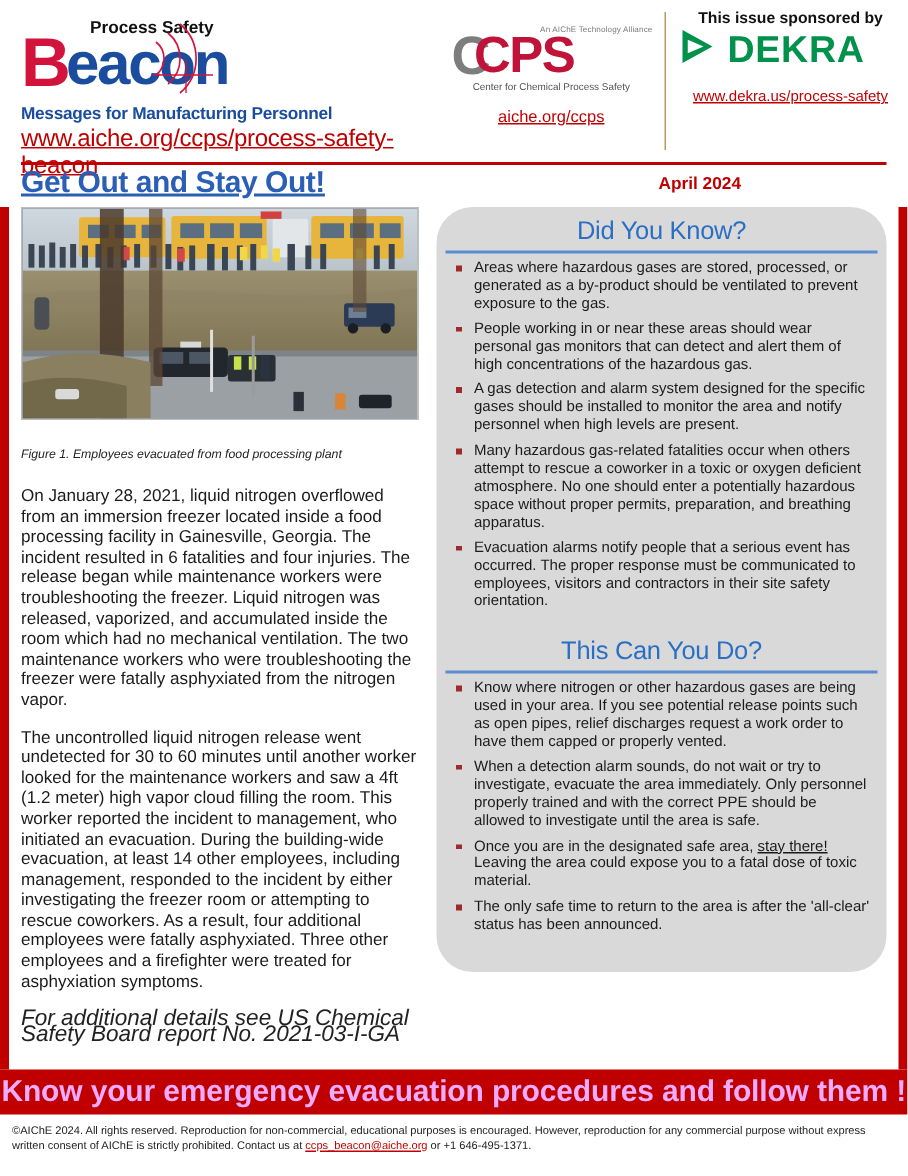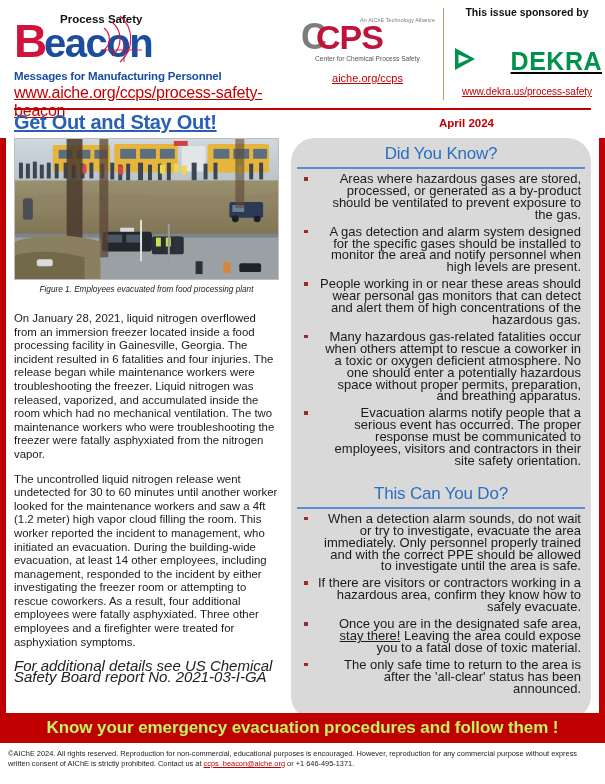--- a/index.html
+++ b/index.html
@@ -82,7 +82,7 @@
 
   .hdr-right{position:absolute;left:452px;top:6px;width:150px;text-align:center;}
   .spons-label{font-size:10.5px;font-weight:bold;color:#111;}
-  .dekra-row{display:flex;align-items:center;justify-content:space-between;gap:7px;margin-top:28px;text-decoration:underline;}
+  .dekra-row{display:flex;align-items:center;justify-content:flex-start;gap:7px;margin-top:0;}
   .dekra-word{
     font-family:"Liberation Sans", sans-serif;
     font-weight:bold;font-size:25px;line-height:25px;color:#00924a;letter-spacing:0.5px;

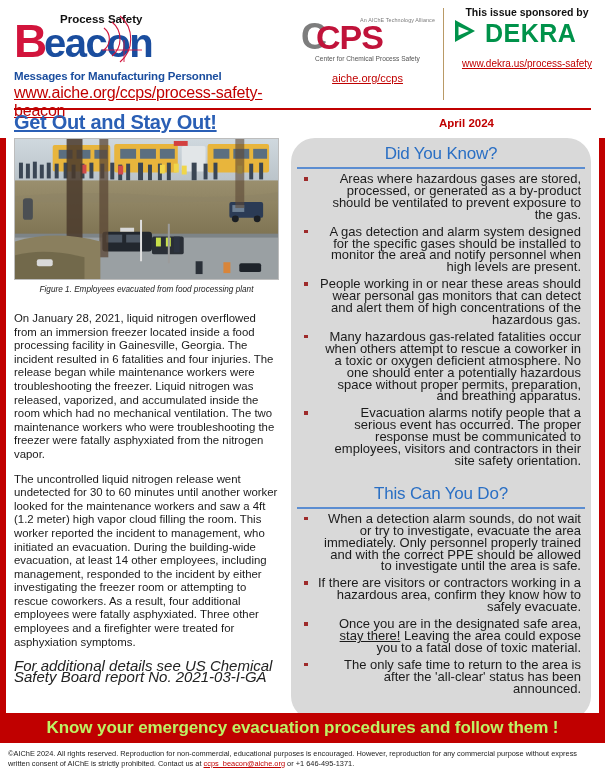--- a/index.html
+++ b/index.html
@@ -155,7 +155,7 @@
     position:relative;
     padding-left:15px;
     margin-bottom:5px;
-    font-size:13px;line-height:11.9px;color:#1b1b1b;text-align:right;
+    font-size:10px;line-height:11.9px;color:#1b1b1b;
   }
   ul.bullets li:before{
     content:"";

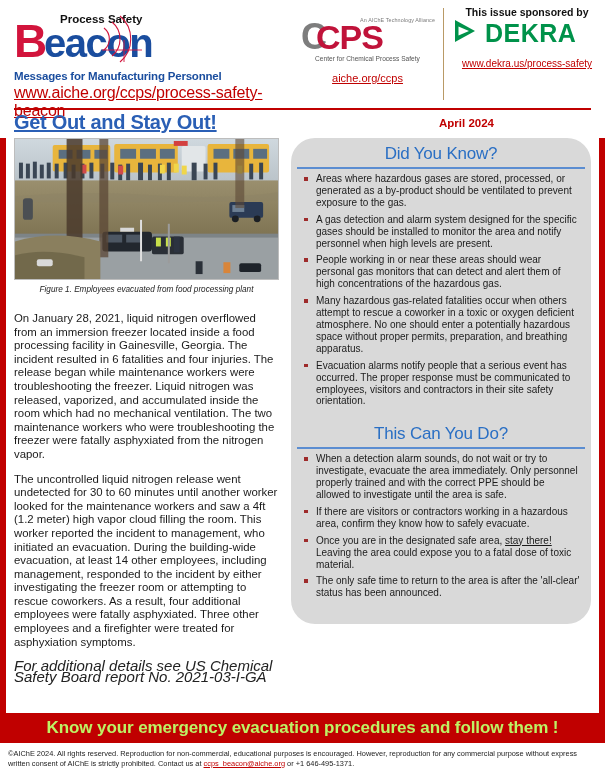--- a/index.html
+++ b/index.html
@@ -369,8 +369,8 @@
         <div class="panel-rule"></div>
         <ul class="bullets">
           <li>Areas where hazardous gases are stored, processed, or generated as a by-product should be ventilated to prevent exposure to the gas.</li>
+          <li>People working in or near these areas should wear personal gas monitors that can detect and alert them of high concentrations of the hazardous gas.</li>
           <li>A gas detection and alarm system designed for the specific gases should be installed to monitor the area and notify personnel when high levels are present.</li>
-          <li>People working in or near these areas should wear personal gas monitors that can detect and alert them of high concentrations of the hazardous gas.</li>
           <li>Many hazardous gas-related fatalities occur when others attempt to rescue a coworker in a toxic or oxygen deficient atmosphere. No one should enter a potentially hazardous space without proper permits, preparation, and breathing apparatus.</li>
           <li>Evacuation alarms notify people that a serious event has occurred. The proper response must be communicated to employees, visitors and contractors in their site safety orientation.</li>
         </ul>

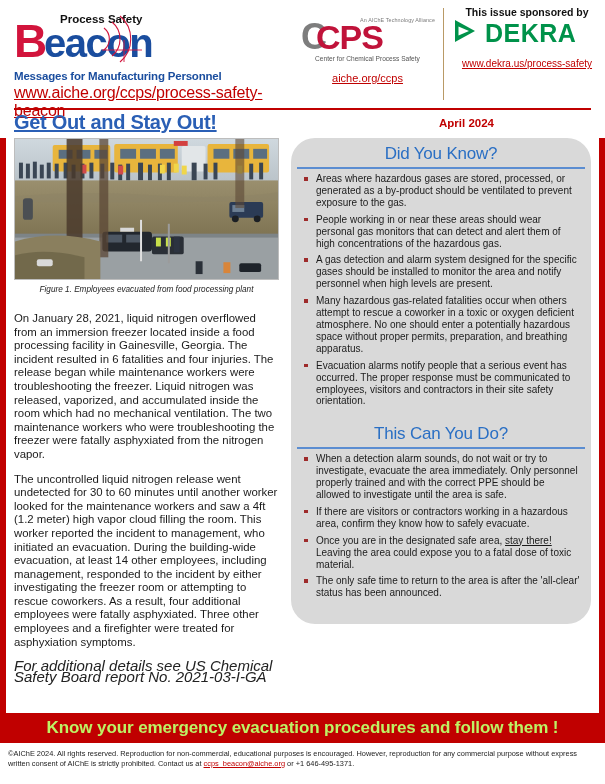--- a/index.html
+++ b/index.html
@@ -120,7 +120,7 @@
   }
   .photo svg{display:block;width:100%;height:100%;}
   .fig-cap{
-    margin-top:5px;text-align:center;
+    margin-top:18px;text-align:left;
     font-size:8.2px;font-style:italic;color:#222;
   }
   .bodytext{

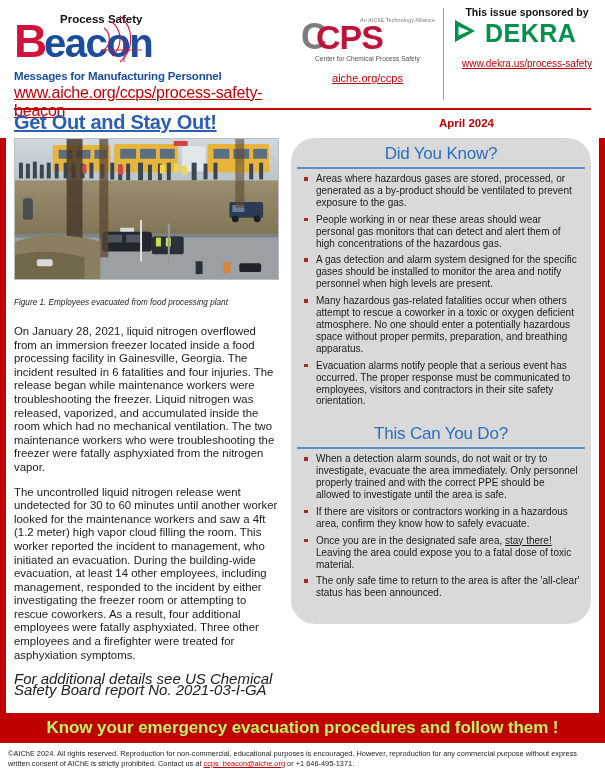--- a/index.html
+++ b/index.html
@@ -382,6 +382,7 @@
         <div class="panel-title">This Can You Do?</div>
         <div class="panel-rule"></div>
         <ul class="bullets">
+          <li>Know where nitrogen or other hazardous gases are being used in your area. If you see potential release points such as open pipes, relief discharges request a work order to have them capped or properly vented.</li>
           <li>When a detection alarm sounds, do not wait or try to investigate, evacuate the area immediately.  Only personnel properly trained and with the correct PPE should be allowed to investigate until the area is safe.</li>
           <li>If there are visitors or contractors working in a hazardous area, confirm they know how to safely evacuate.</li>
           <li id="li-stay-there">Once you are in the designated safe area, <u>stay there!</u> Leaving the area could expose you to a fatal dose of toxic material.</li>

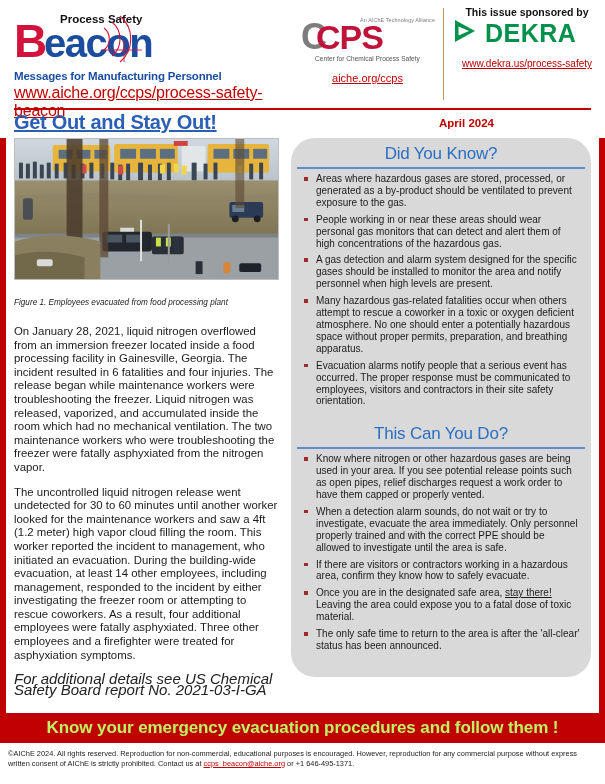--- a/index.html
+++ b/index.html
@@ -384,7 +384,6 @@
         <ul class="bullets">
           <li>Know where nitrogen or other hazardous gases are being used in your area. If you see potential release points such as open pipes, relief discharges request a work order to have them capped or properly vented.</li>
           <li>When a detection alarm sounds, do not wait or try to investigate, evacuate the area immediately.  Only personnel properly trained and with the correct PPE should be allowed to investigate until the area is safe.</li>
-          <li>If there are visitors or contractors working in a hazardous area, confirm they know how to safely evacuate.</li>
           <li id="li-stay-there">Once you are in the designated safe area, <u>stay there!</u> Leaving the area could expose you to a fatal dose of toxic material.</li>
           <li>The only safe time to return to the area is after the 'all-clear' status has been announced.</li>
         </ul>

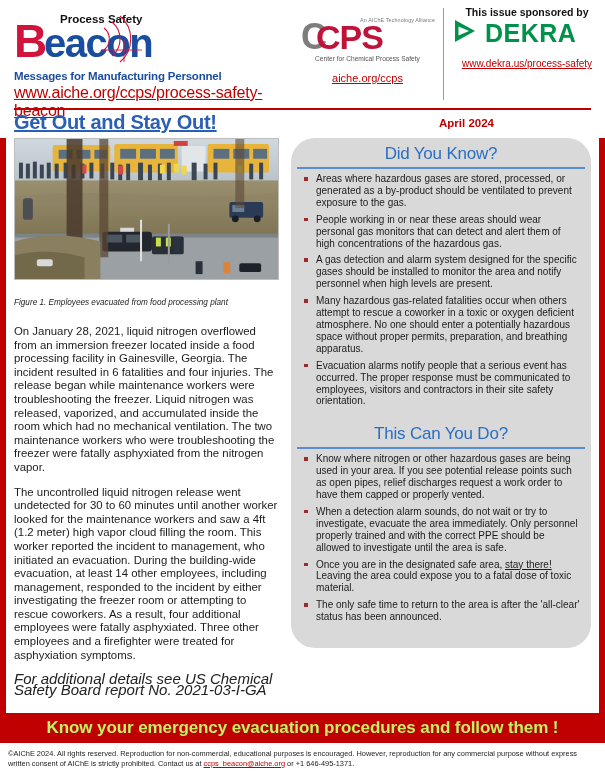--- a/index.html
+++ b/index.html
@@ -172,7 +172,7 @@
     display:flex;align-items:center;justify-content:center;
   }
   .redbanner span{
-    color:#bef264;font-size:17px;font-weight:bold;letter-spacing:-0.1px;
+    color:#f0abfc;font-size:20px;font-weight:bold;letter-spacing:-0.1px;
   }
   .legal{
     position:absolute;left:8px;top:749px;width:589px;

